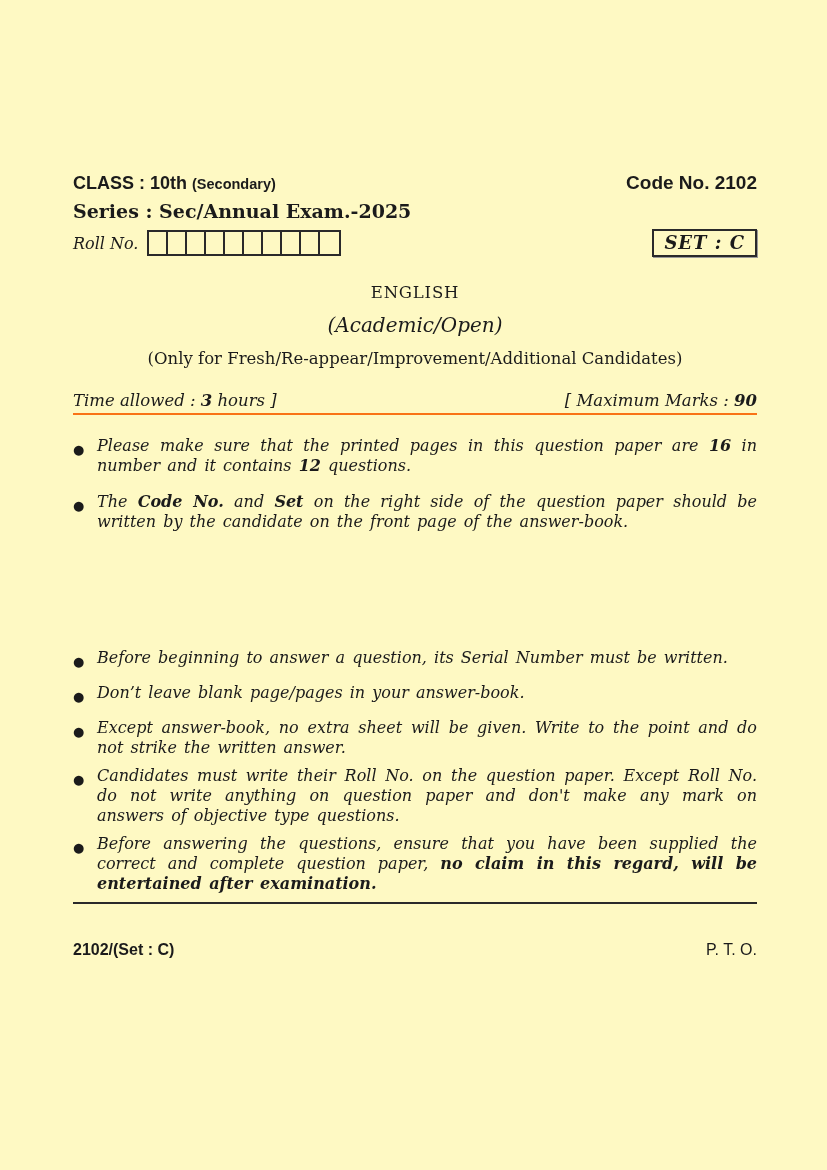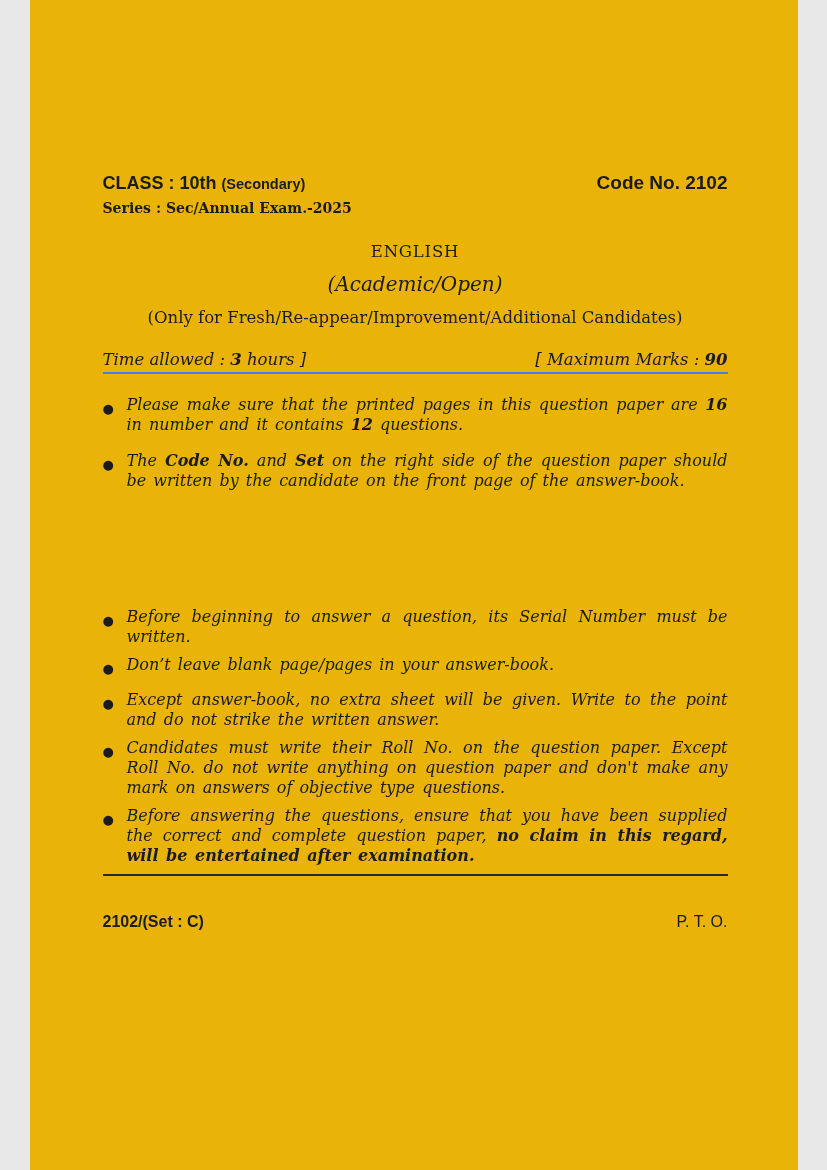--- a/index.html
+++ b/index.html
@@ -6,10 +6,10 @@
   html, body { background: #e8e8e8; }
   .page {
     position: relative;
-    width: 768px;
+    width: 827px;
     height: 1170px;
     margin: 0 auto;
-    background: #eab308;
+    background: #fef9c3;
     color: #1b1b1b;
     font-family: "DejaVu Serif", serif;
     overflow: hidden;

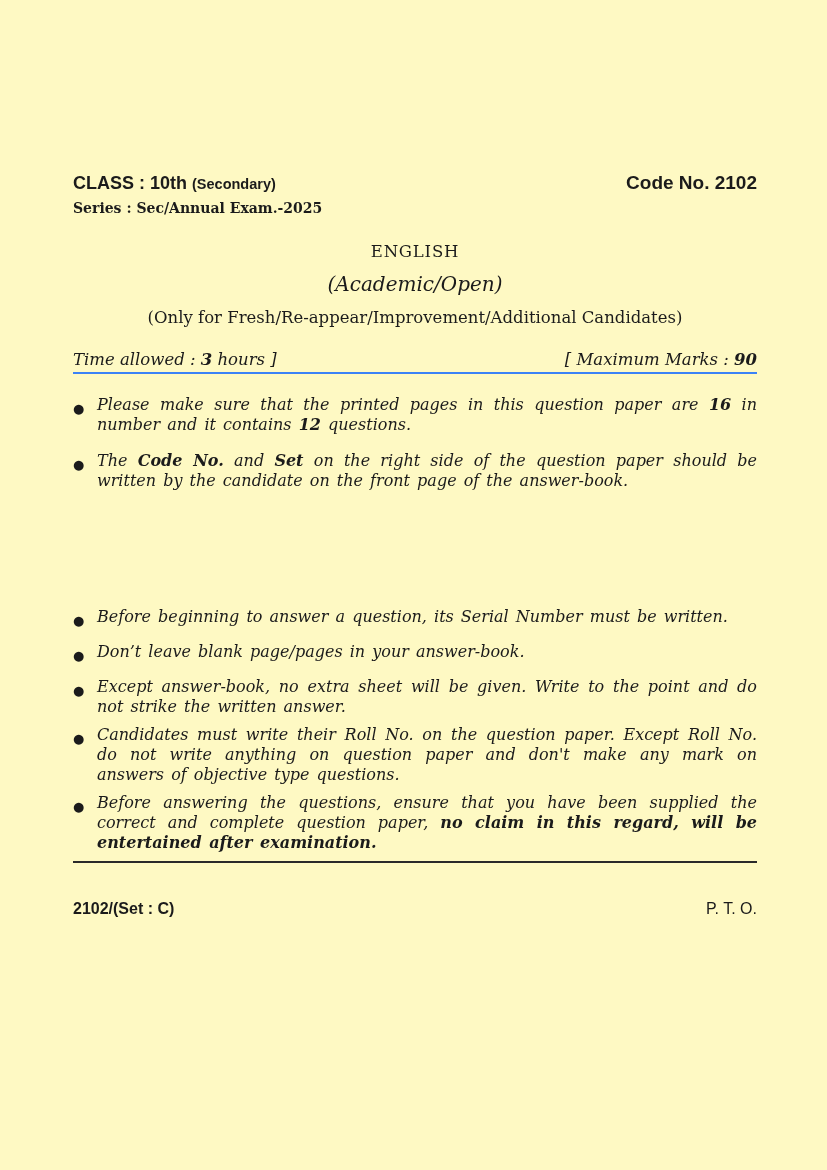--- a/index.html
+++ b/index.html
@@ -42,7 +42,7 @@
   .series-line {
     margin-top: 6px;
     font-weight: bold;
-    font-size: 14px;
+    font-size: 19px;
   }
   .roll-row {
     margin-top: 7px;

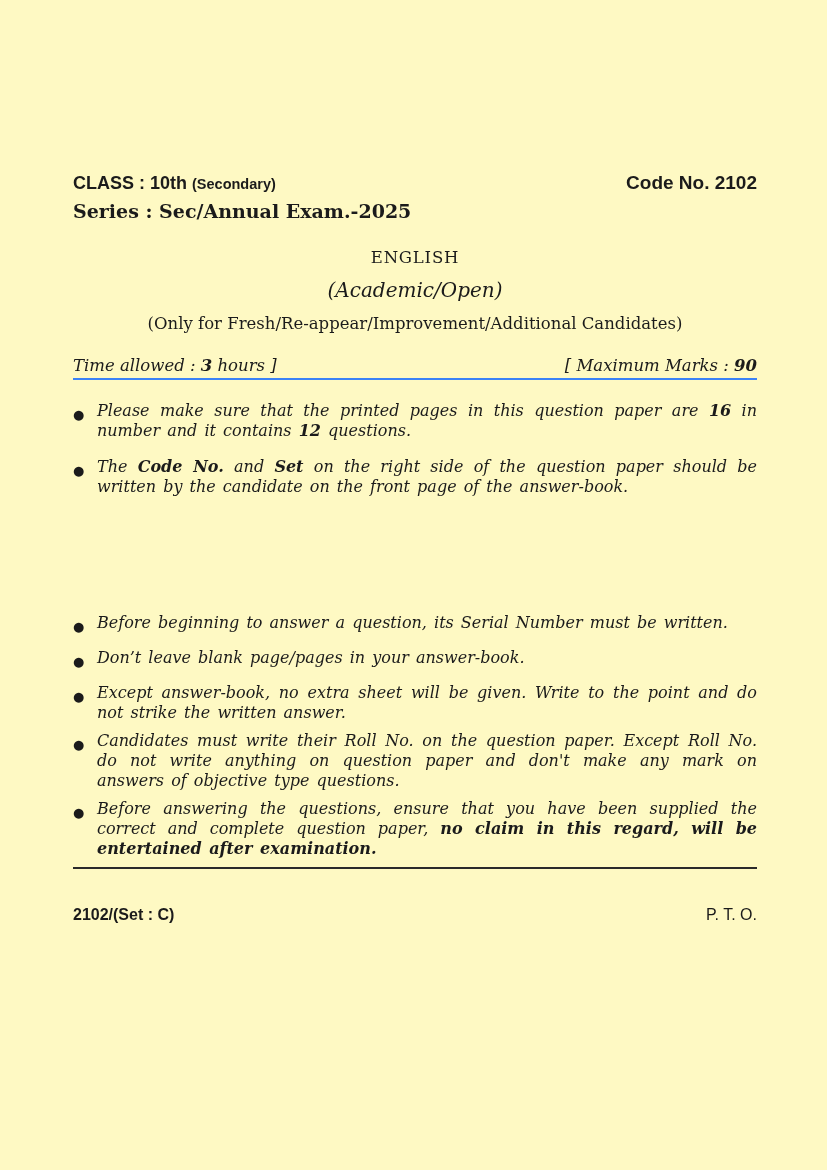--- a/index.html
+++ b/index.html
@@ -163,6 +163,24 @@
 
     <div class="series-line">Series : Sec/Annual Exam.-2025</div>
 
+    <div class="roll-row">
+      <div class="roll-left">
+        <span class="roll-label">Roll No.</span>
+        <div class="roll-boxes" id="rollBoxes">
+            <span class="roll-cell"></span>
+            <span class="roll-cell"></span>
+            <span class="roll-cell"></span>
+            <span class="roll-cell"></span>
+            <span class="roll-cell"></span>
+            <span class="roll-cell"></span>
+            <span class="roll-cell"></span>
+            <span class="roll-cell"></span>
+            <span class="roll-cell"></span>
+            <span class="roll-cell"></span>
+          </div>
+      </div>
+      <div class="set-box">SET : C</div>
+    </div>
 
     <div class="title-block">
       <div class="subject">ENGLISH</div>

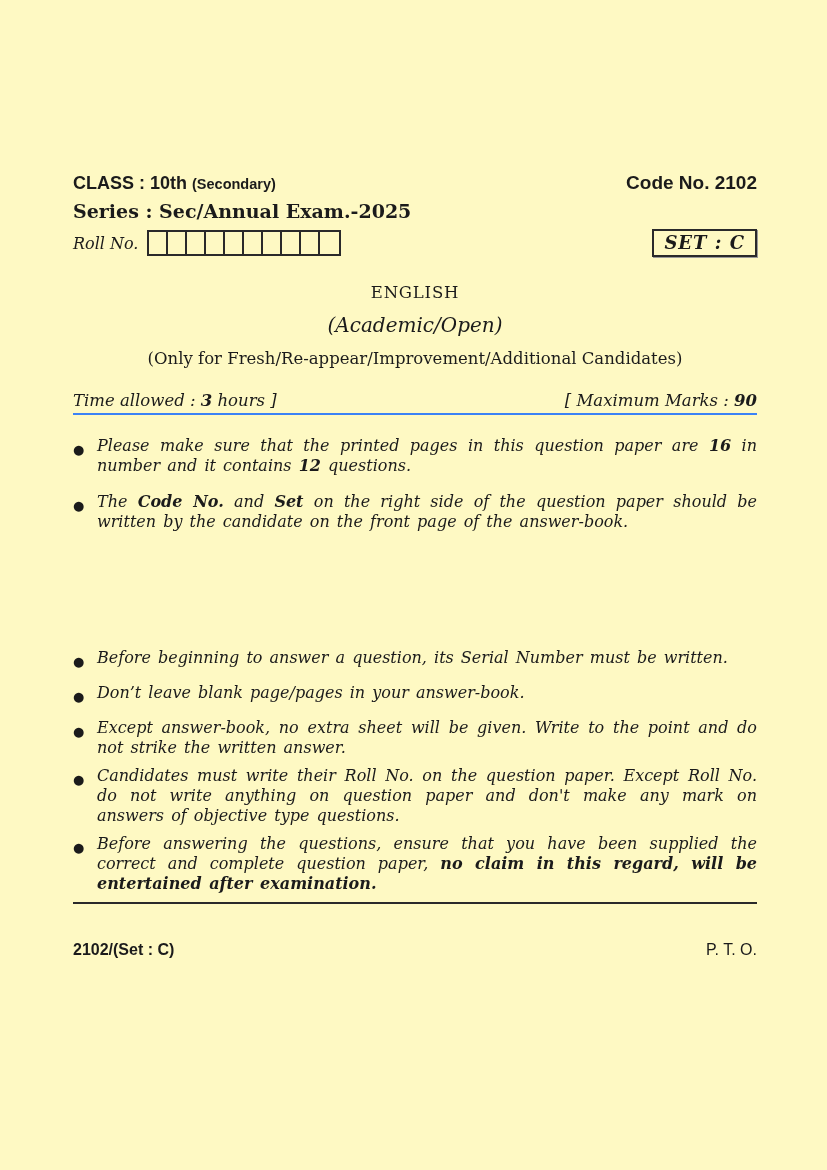--- a/index.html
+++ b/index.html
@@ -100,7 +100,7 @@
     justify-content: space-between;
     font-style: italic;
     font-size: 16.5px;
-    border-bottom: 2px solid #3b82f6;
+    border-bottom: 2px solid #f97316;
     padding-bottom: 3px;
   }
   .time-row b { font-weight: bold; }

